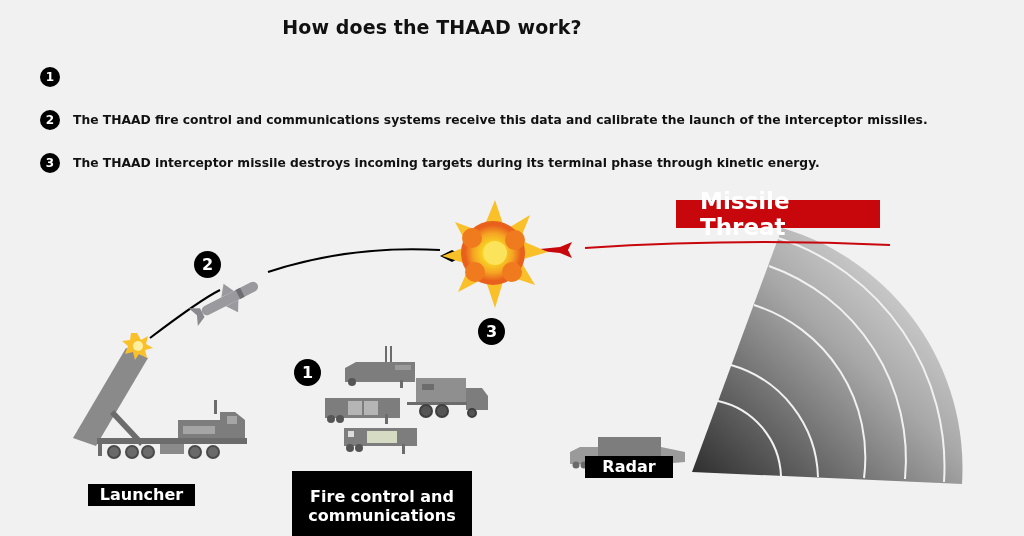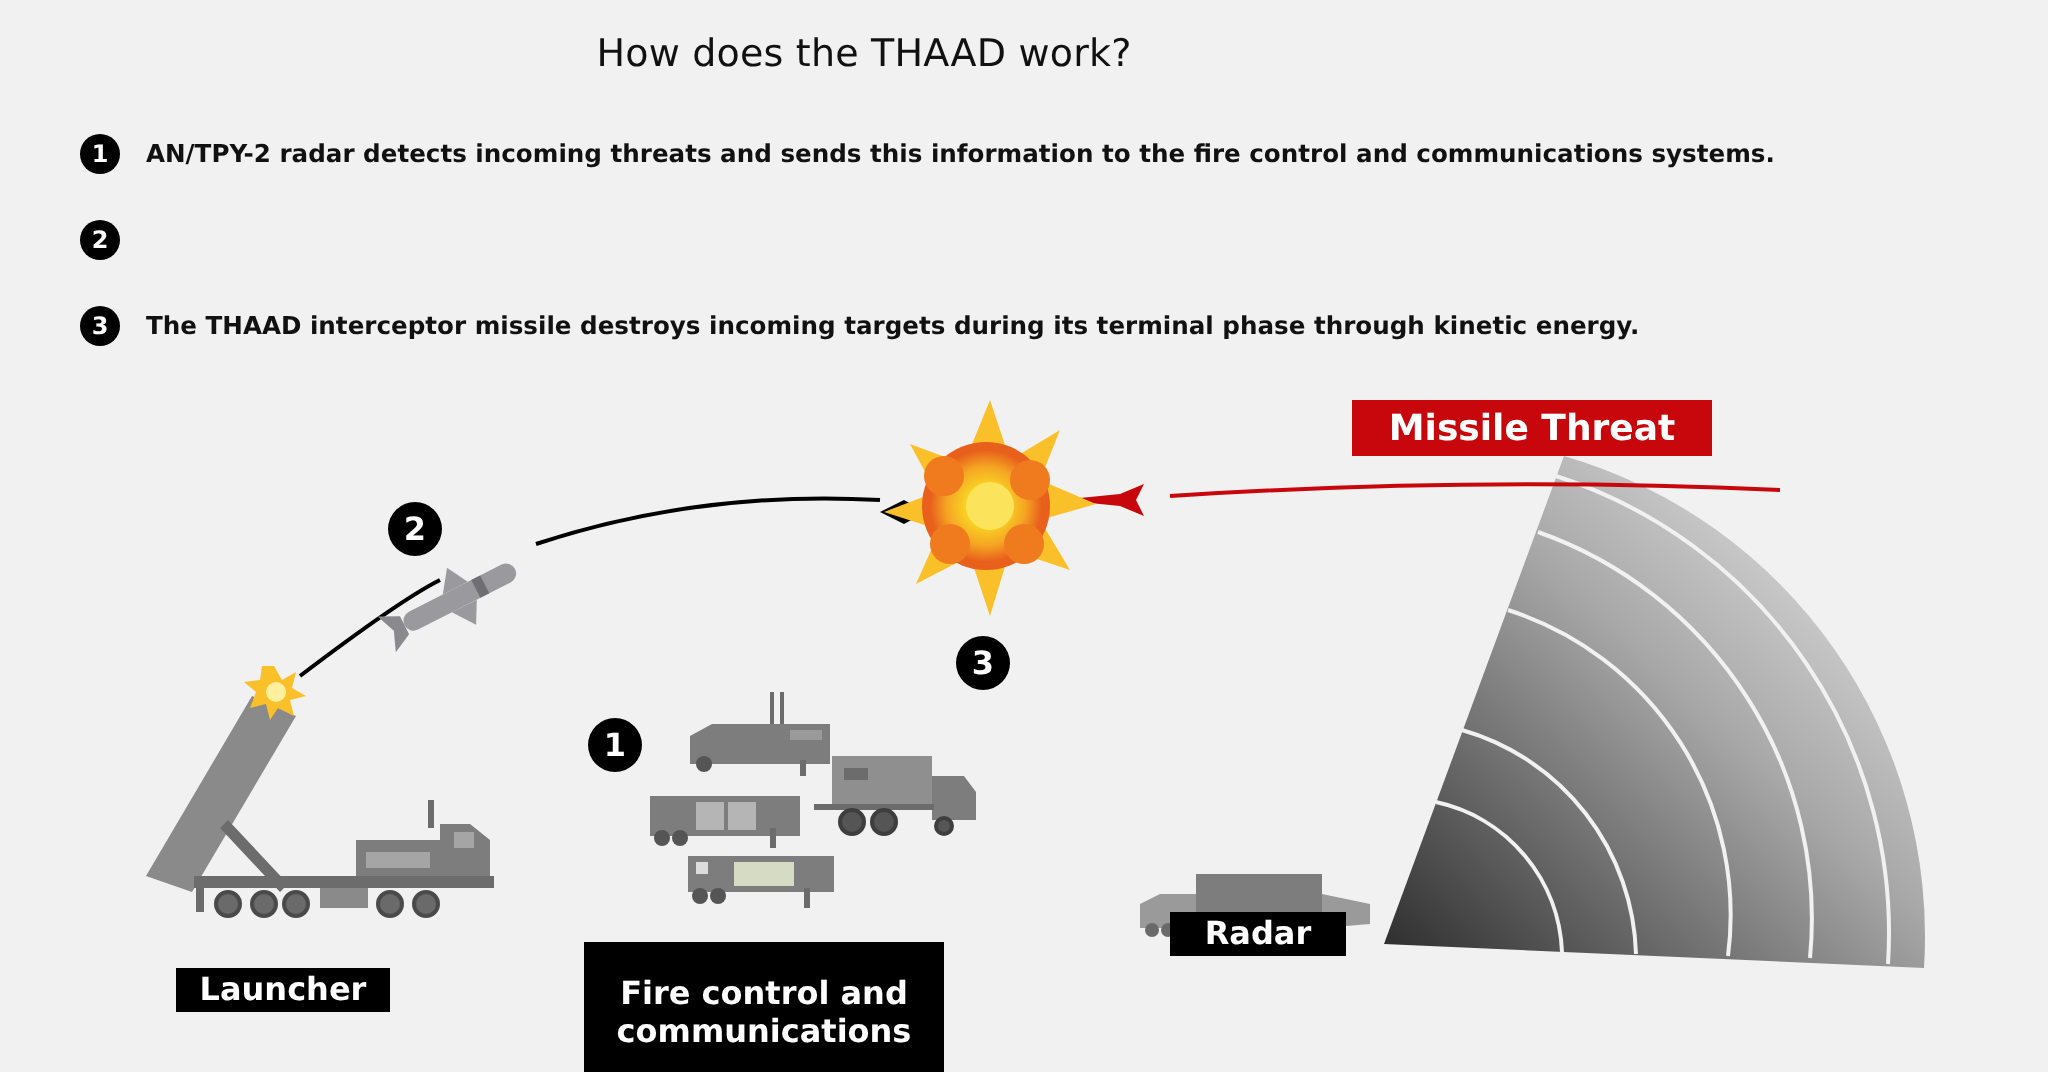--- a/index.html
+++ b/index.html
@@ -6,7 +6,7 @@
   body { width:1024px; height:536px; background:#f1f1f1; position:relative; overflow:hidden;
          font-family:"DejaVu Sans", sans-serif; color:#111; }
   .title { position:absolute; left:0; width:864px; top:16px; text-align:center;
-           font-weight:normal; font-size:19px; letter-spacing:0.1px; }
+           font-weight:bold; font-size:19px; letter-spacing:0.1px; }
   .step { position:absolute; left:40px; display:flex; align-items:center; font-weight:bold; font-size:12.3px; white-space:nowrap; }
   .step .num { width:20px; height:20px; border-radius:50%; background:#000; color:#fff; font-size:12px;
                display:flex; align-items:center; justify-content:center; margin-right:13px; font-weight:bold; }

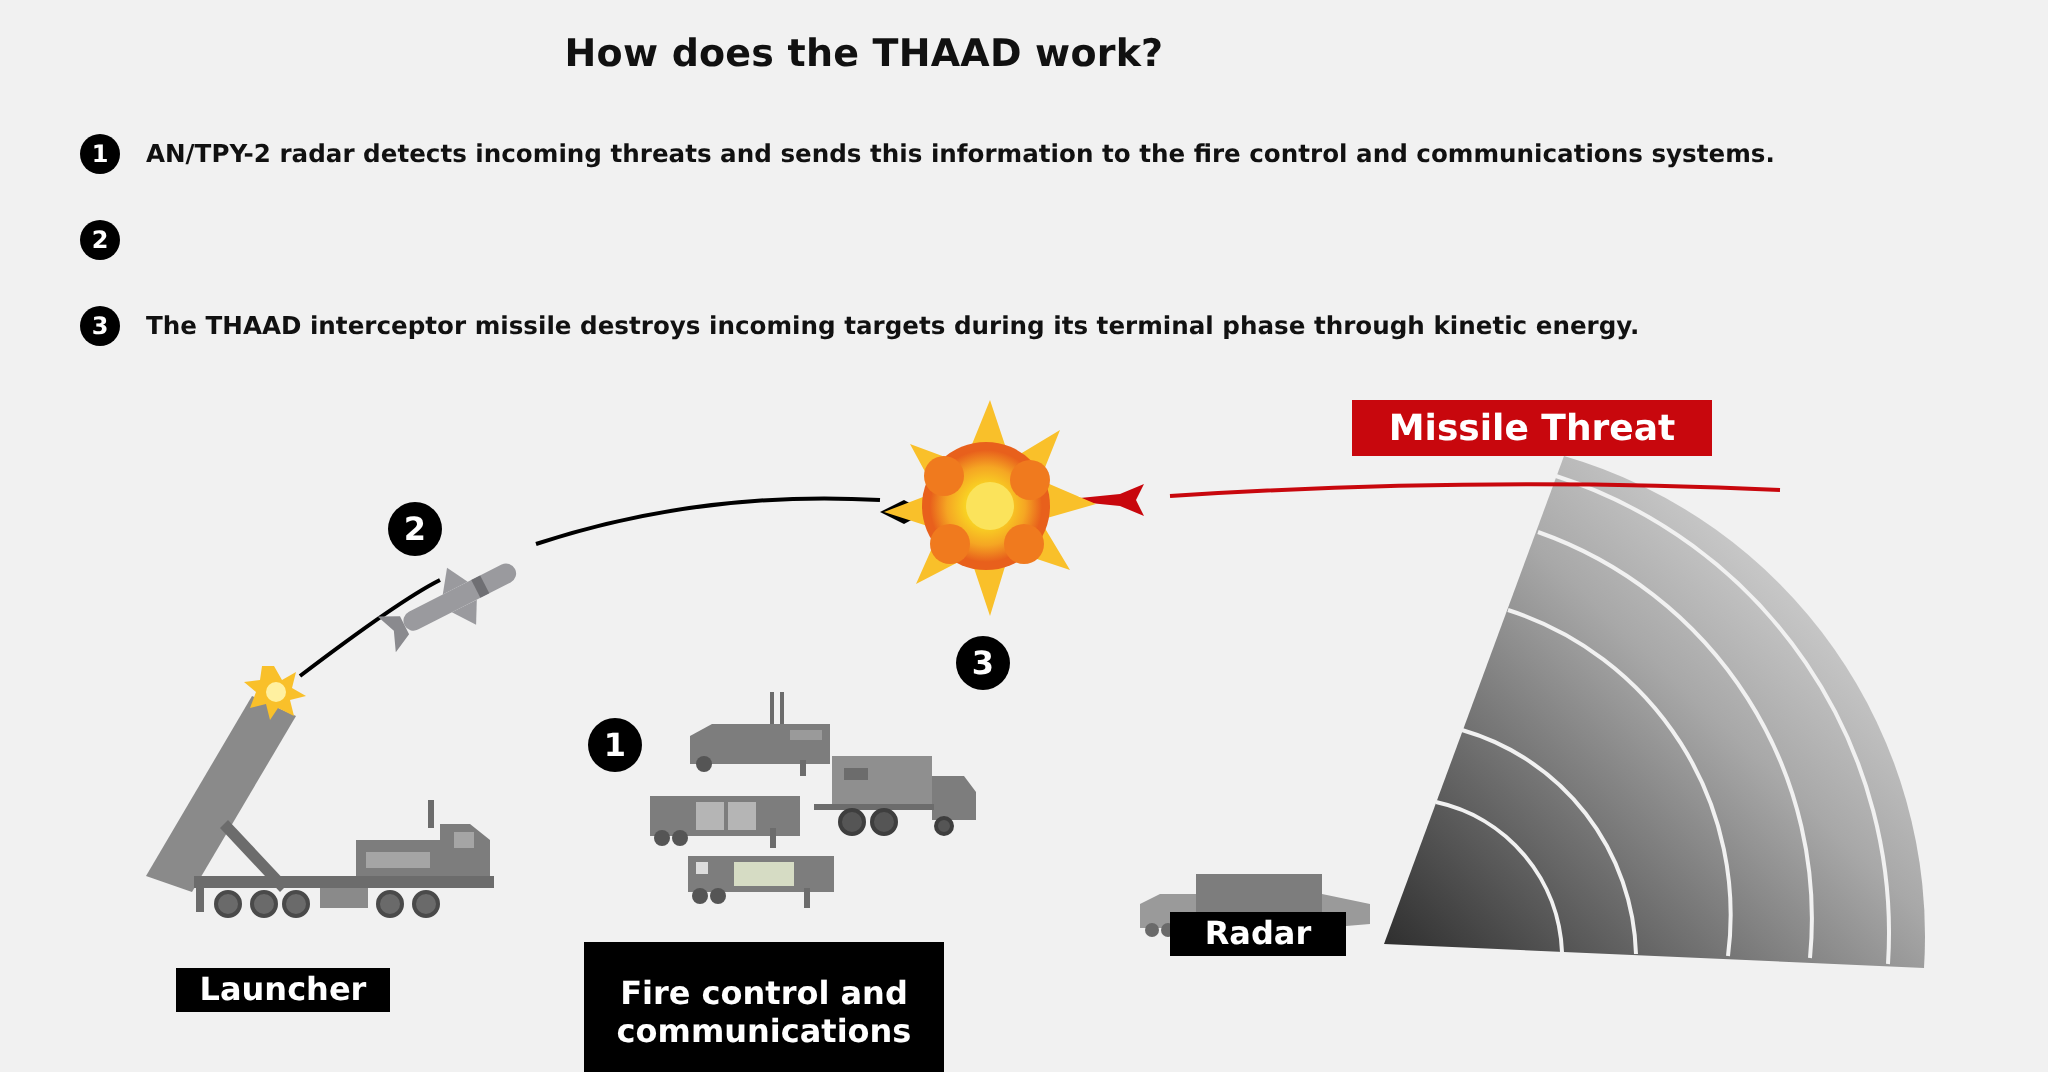--- a/index.html
+++ b/index.html
@@ -24,7 +24,6 @@
 
 <div class="step" style="top:67px">
   <span class="num">1</span>
-  <span>AN/TPY-2 radar detects incoming threats and sends this information to the fire control and communications systems.</span>
 </div>
 <div class="step" style="top:110px">
   <span class="num">2</span>

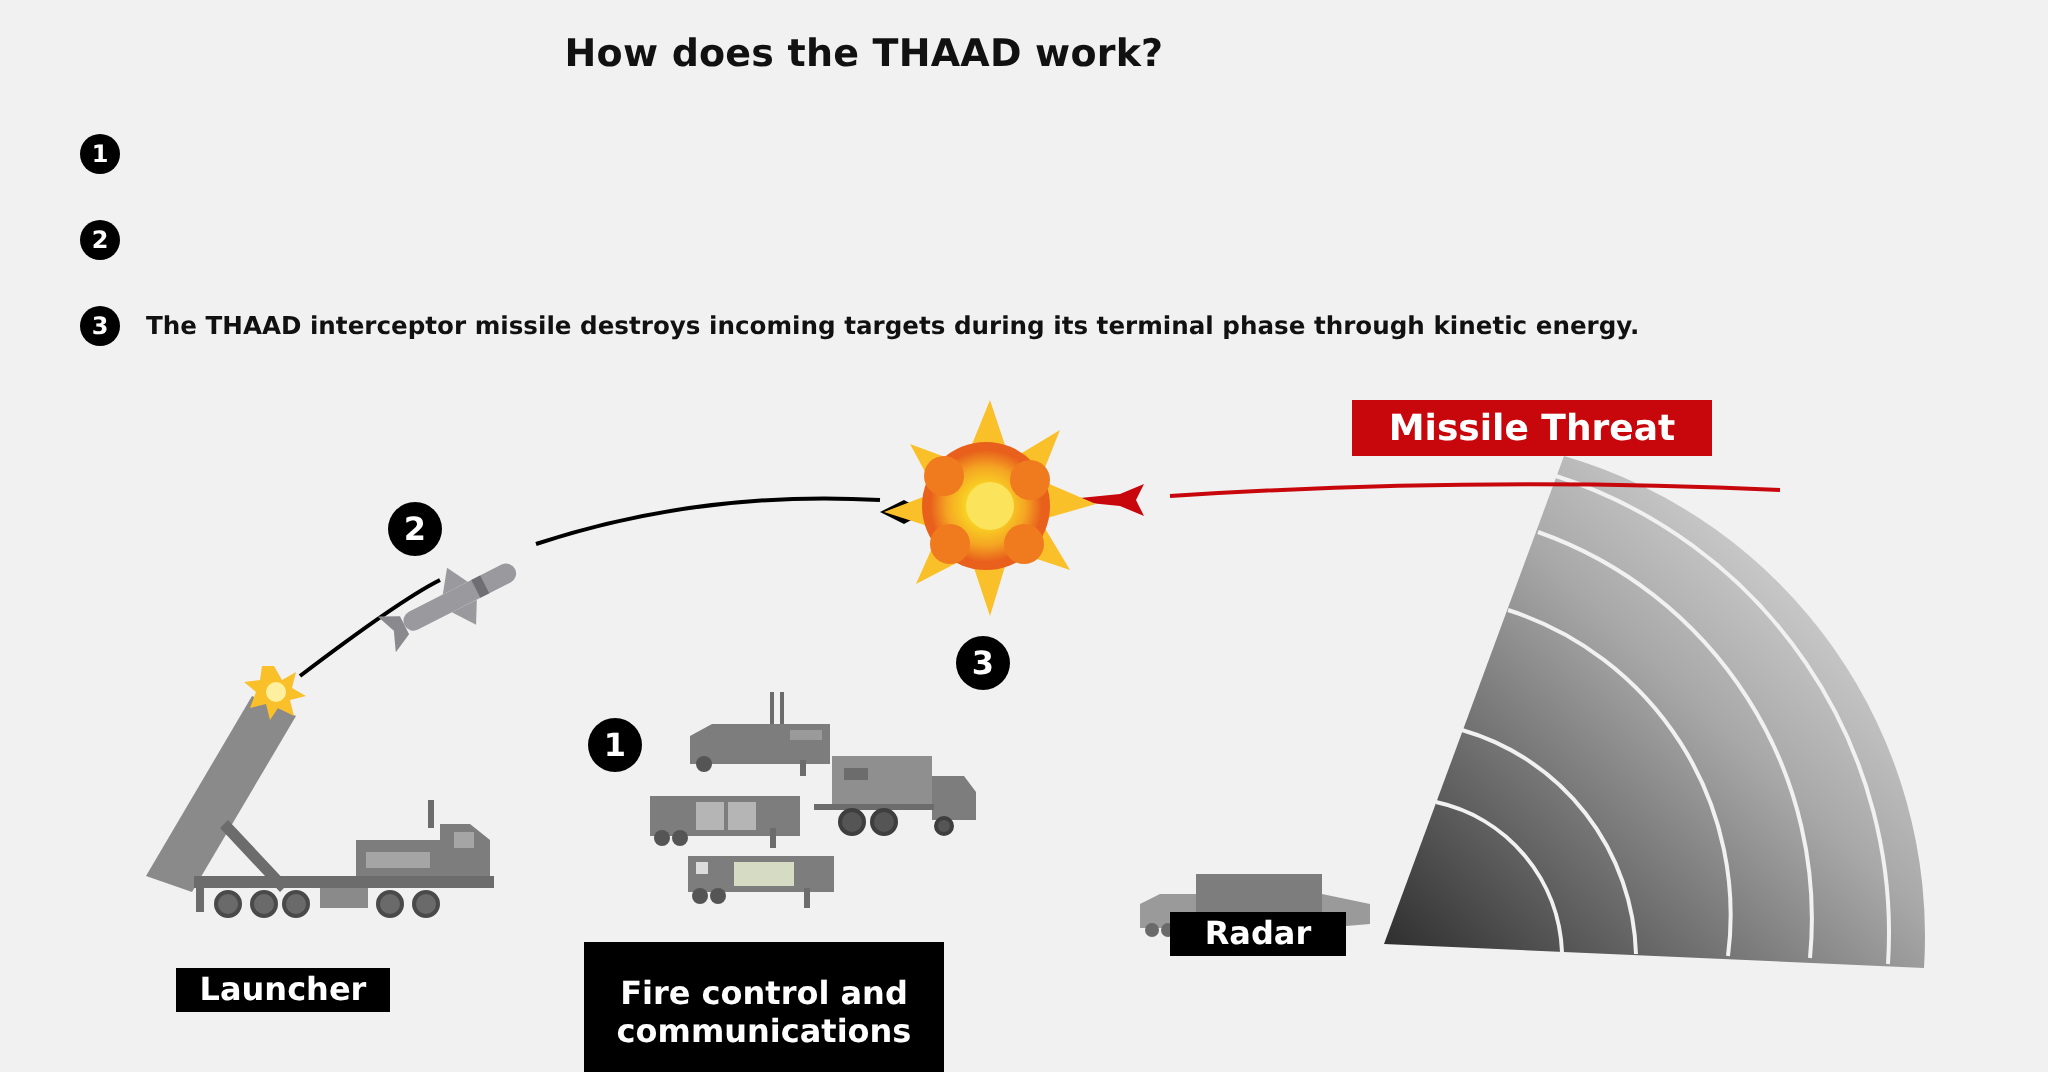--- a/index.html
+++ b/index.html
@@ -27,6 +27,7 @@
 </div>
 <div class="step" style="top:110px">
   <span class="num">2</span>
+  <span>The THAAD fire control and communications systems receive this data and calibrate the launch of the interceptor missiles.</span>
 </div>
 <div class="step" style="top:153px">
   <span class="num">3</span>

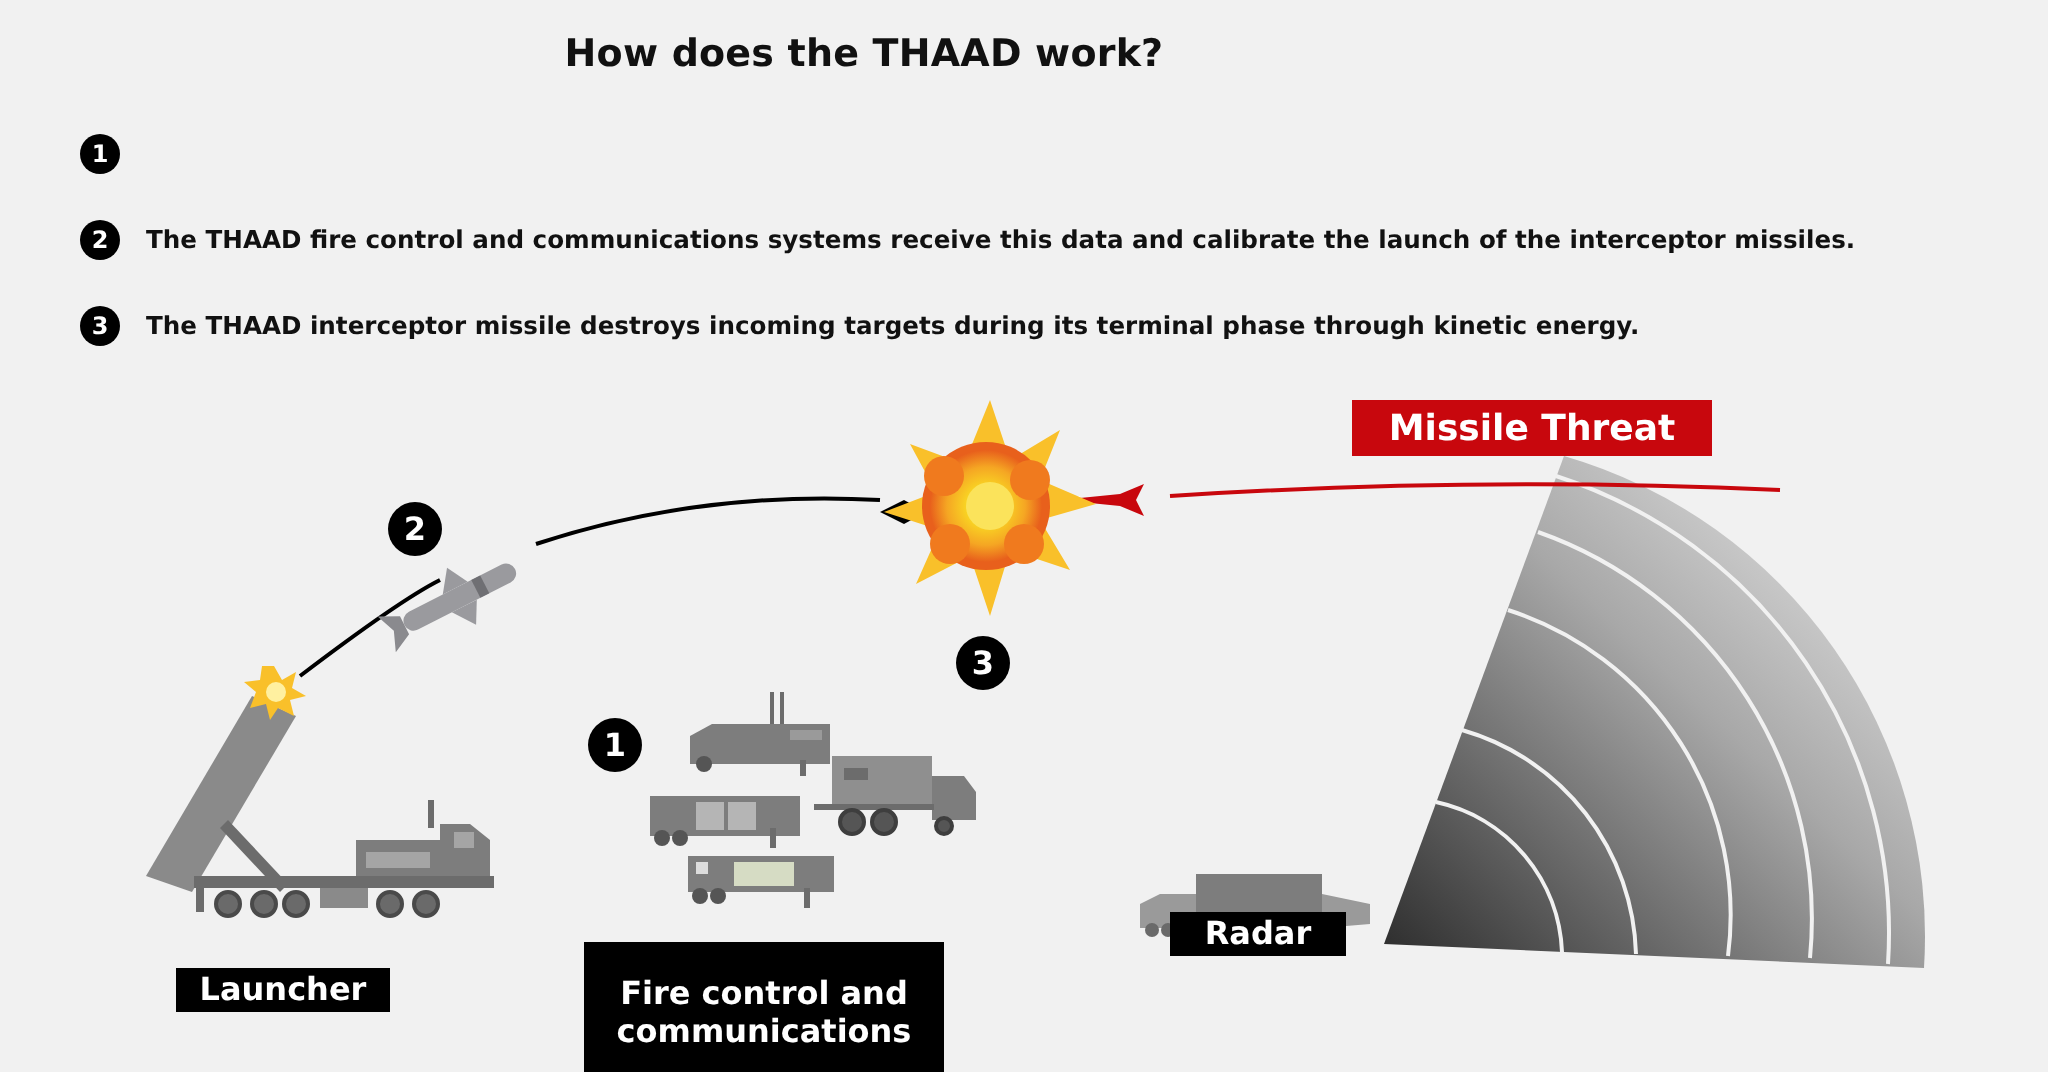--- a/index.html
+++ b/index.html
@@ -14,7 +14,7 @@
            display:flex; align-items:center; justify-content:center; font-weight:bold; font-size:16px; }
   .label { position:absolute; background:#000; color:#fff; font-weight:bold; font-size:16px; text-align:center; line-height:19px; }
   .threat { position:absolute; left:676px; top:200px; width:180px; height:28px; background:#c8070d; color:#fff;
-            font-weight:bold; font-size:18px; display:flex; align-items:center; justify-content:center; }
+            font-weight:bold; font-size:23px; display:flex; align-items:center; justify-content:center;padding-left:24px; }
   svg.scene { position:absolute; left:0; top:0; }
 </style>
 </head>

